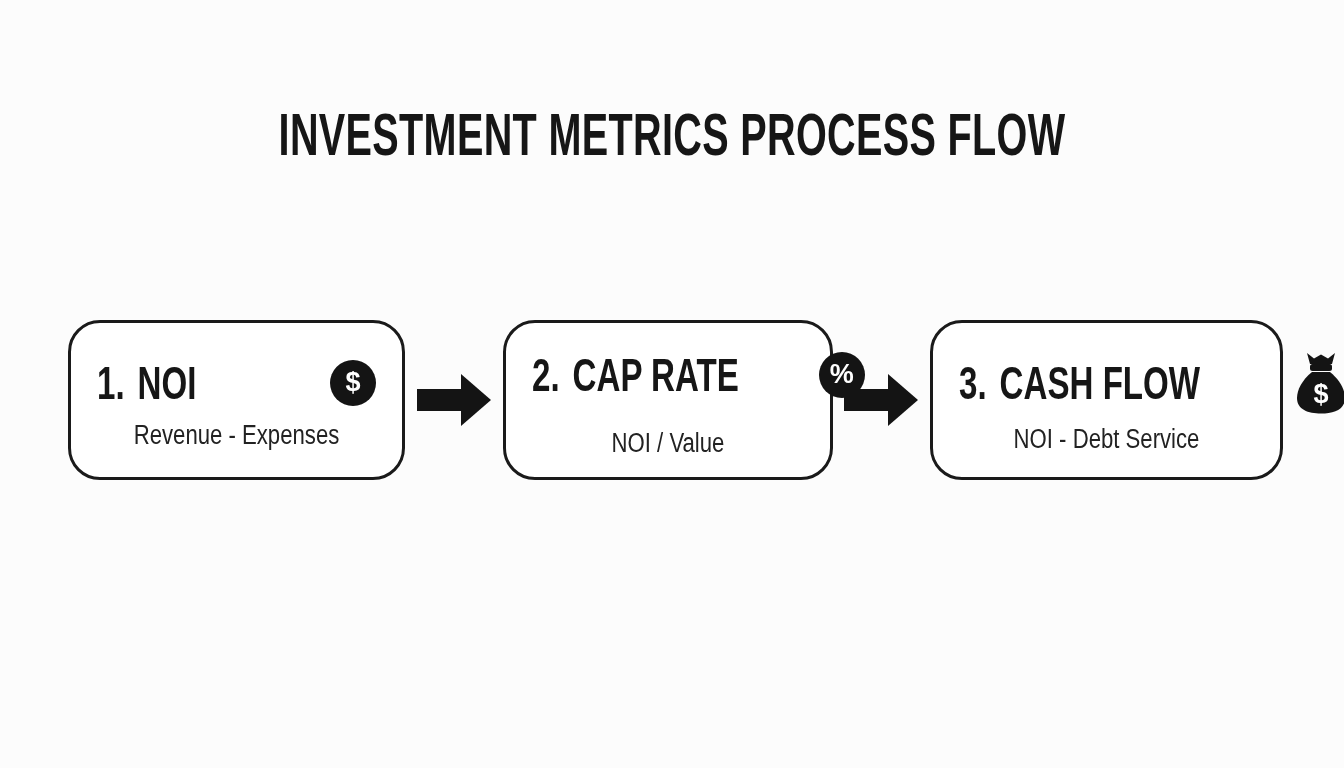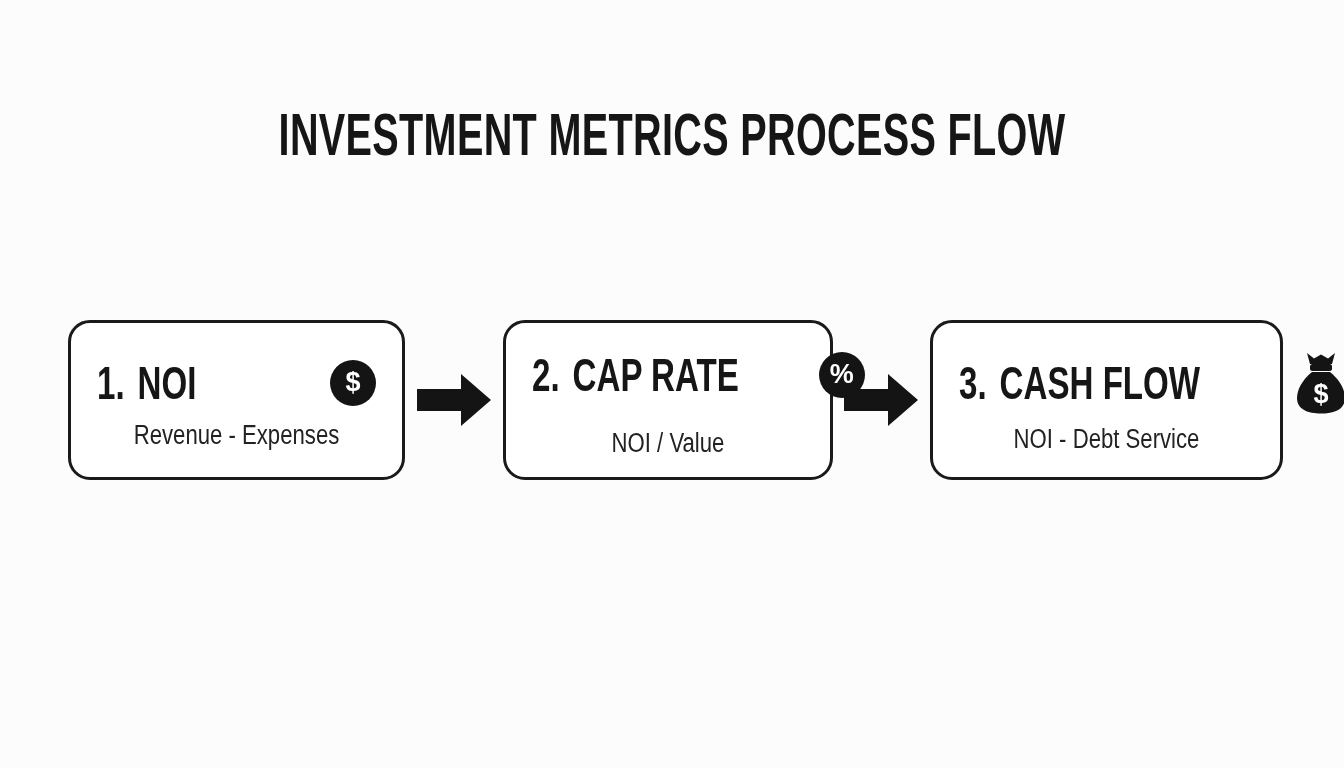--- a/index.html
+++ b/index.html
@@ -43,7 +43,7 @@
     height: 160px;
     background: #ffffff;
     border: 3px solid #1a1a1a;
-    border-radius: 22px;
+    border-radius: 32px;
     display: flex;
     flex-direction: column;
     justify-content: center;

